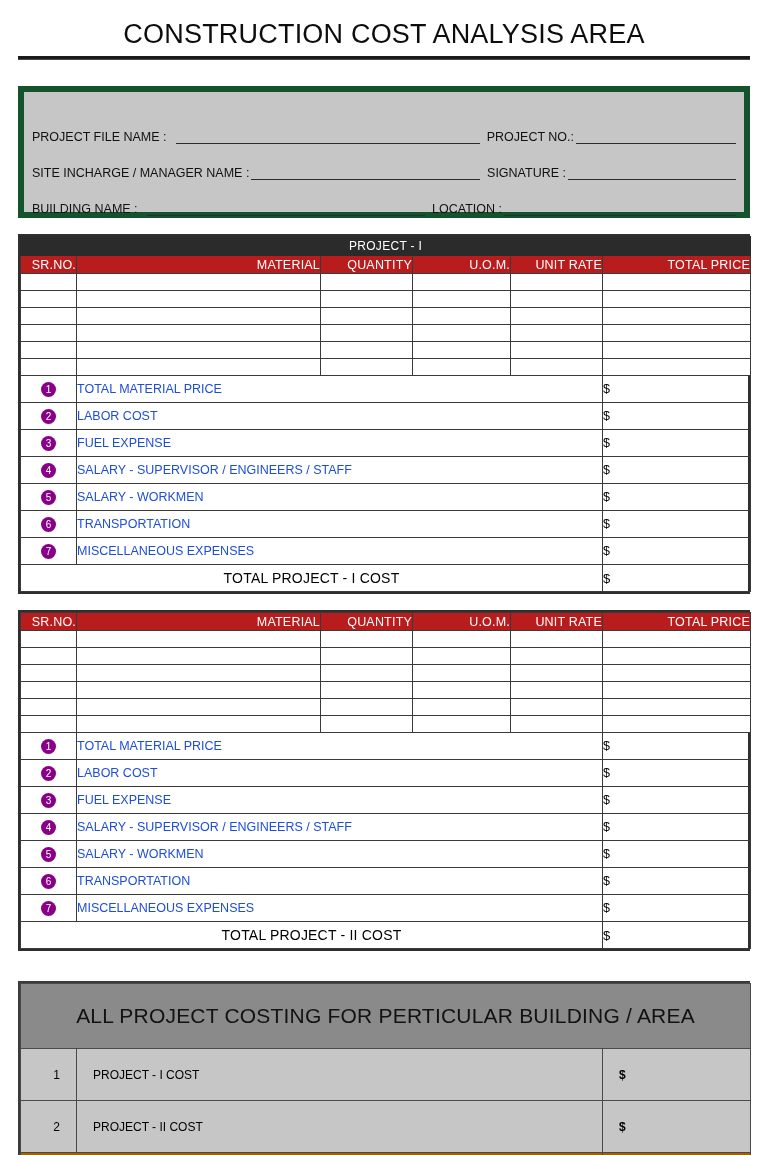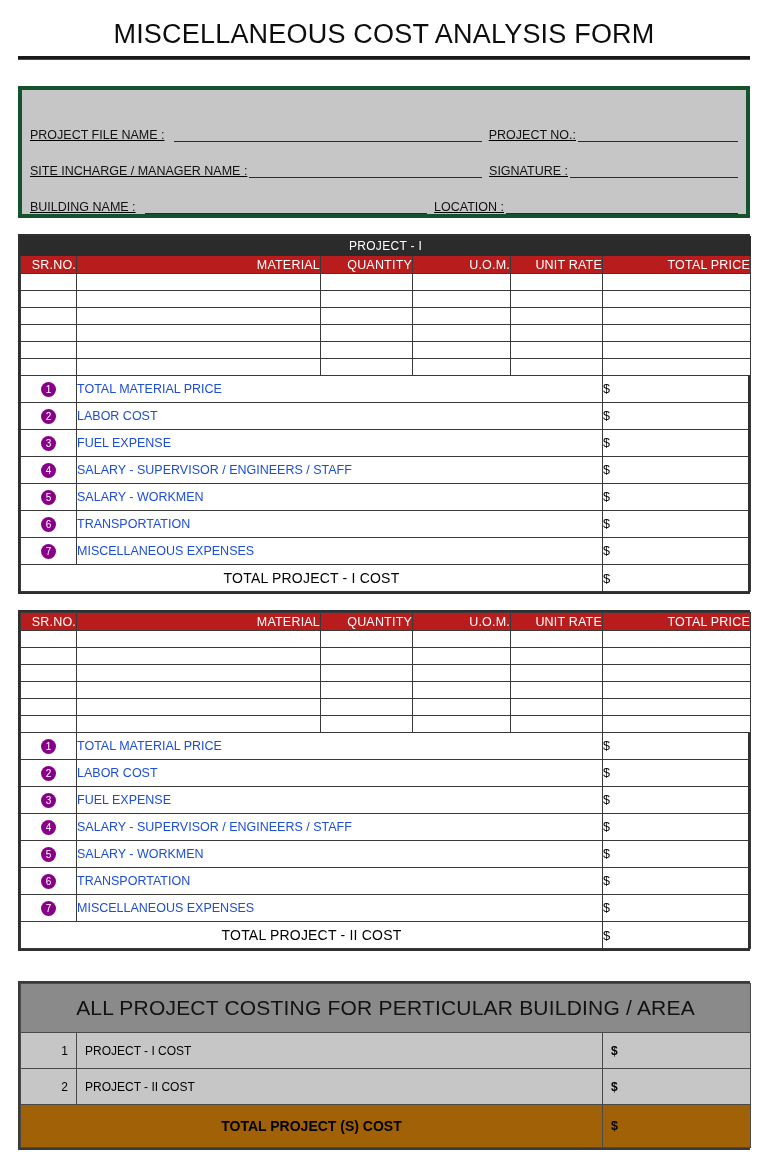--- a/index.html
+++ b/index.html
@@ -229,7 +229,7 @@
 <div class="page">
 
   <div class="title-wrap">
-    <div class="form-title">MISCELLANEOUS COST ANALYSIS FORM</div>
+    <div class="form-title">CONSTRUCTION COST ANALYSIS AREA</div>
     <div class="title-rule"></div>
   </div>
 

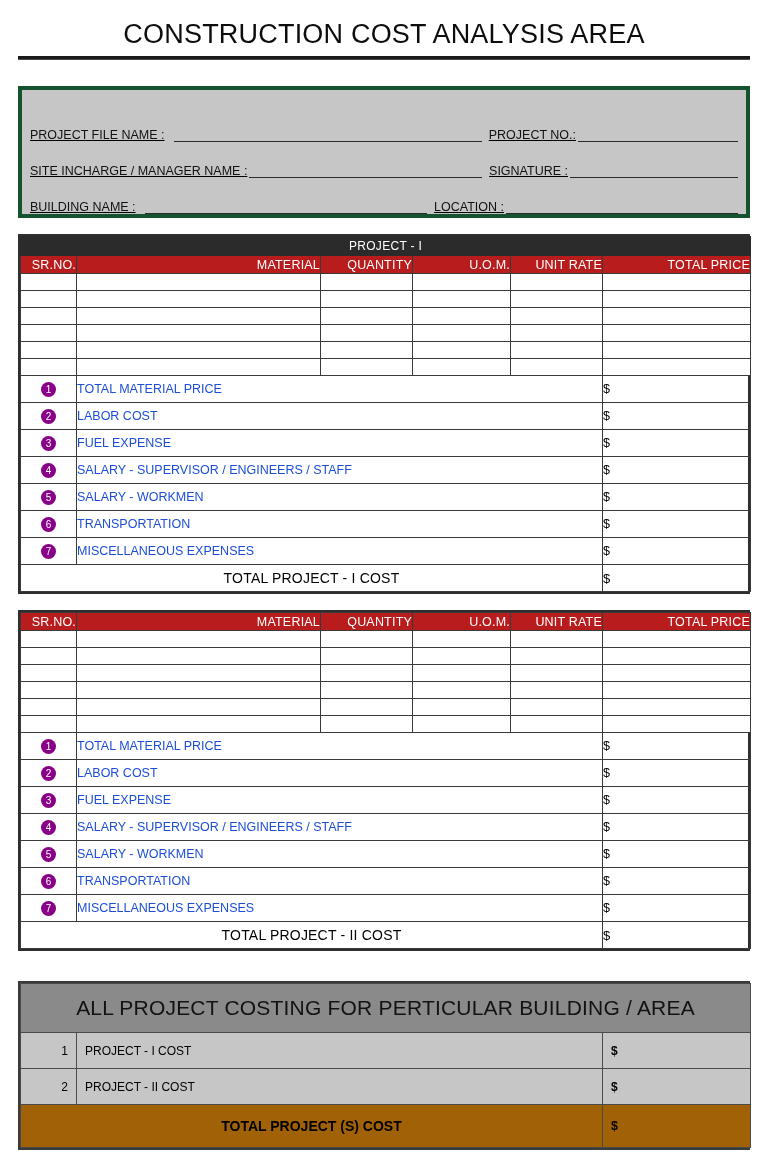--- a/index.html
+++ b/index.html
@@ -46,11 +46,10 @@
   .info-box {
     margin-top: 26px;
     background: #c6c6c6;
-    border: 4px solid #14532d;
+    border: 6px solid #14532d;
     box-sizing: border-box;
     height: 132px;
     padding: 16px 8px 10px 8px;
-    text-decoration: underline;
   }
   .info-row {
     display: flex;

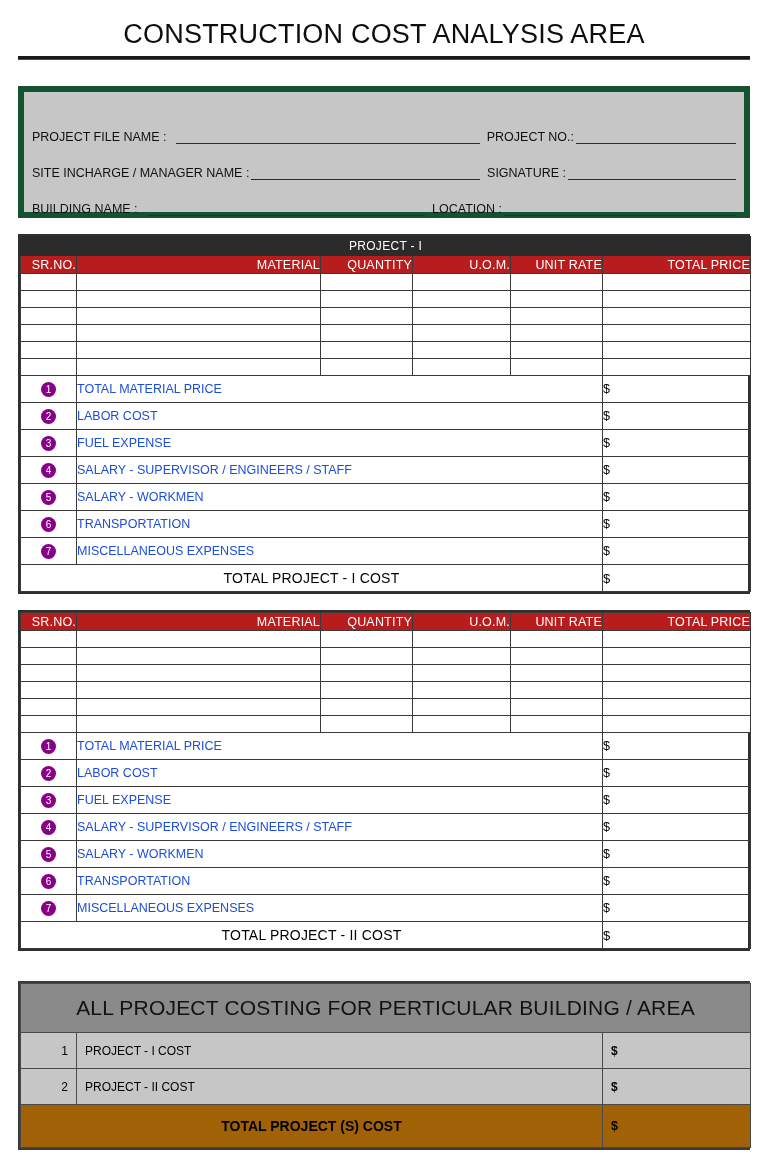--- a/index.html
+++ b/index.html
@@ -179,7 +179,7 @@
   }
   table.summary td {
     border: 1px solid #4a4a4a;
-    padding: 8px;
+    padding: 16px;
   }
   col.s-num  { width: 56px; }
   col.s-desc { width: 526px; }

